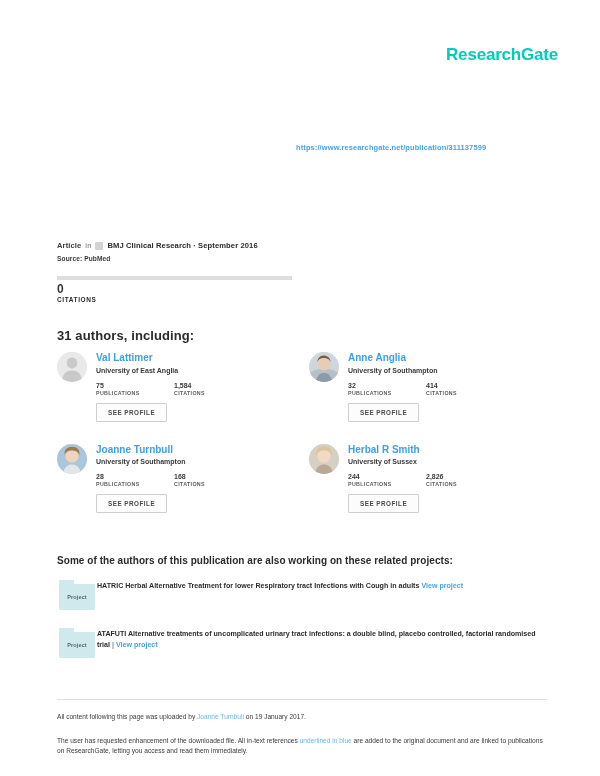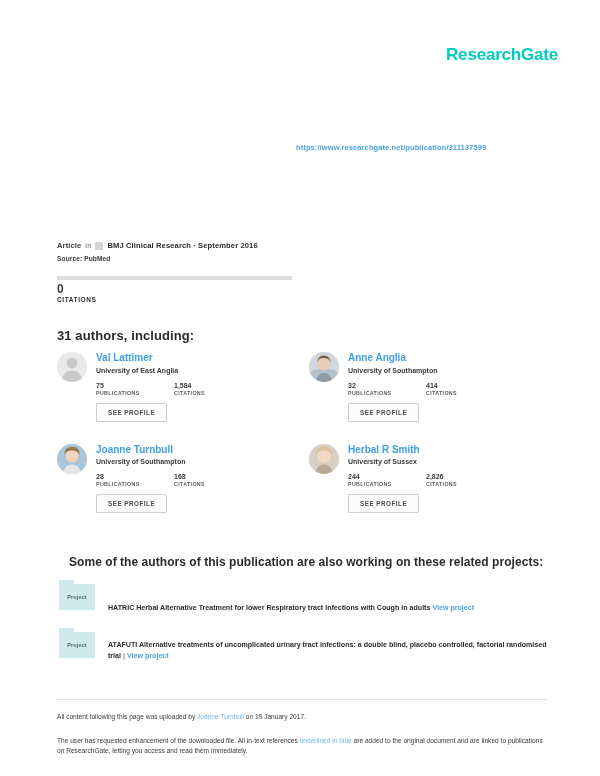--- a/index.html
+++ b/index.html
@@ -201,11 +201,10 @@
     position: absolute;
     top: 555px;
     left: 57px;
-    font-size: 12px;
+    font-size: 10px;
     font-weight: bold;
     color: #2b2b2b;
     letter-spacing: 0.05px;
-    margin-left: 12px;
   }
   .projects {
     position: absolute;

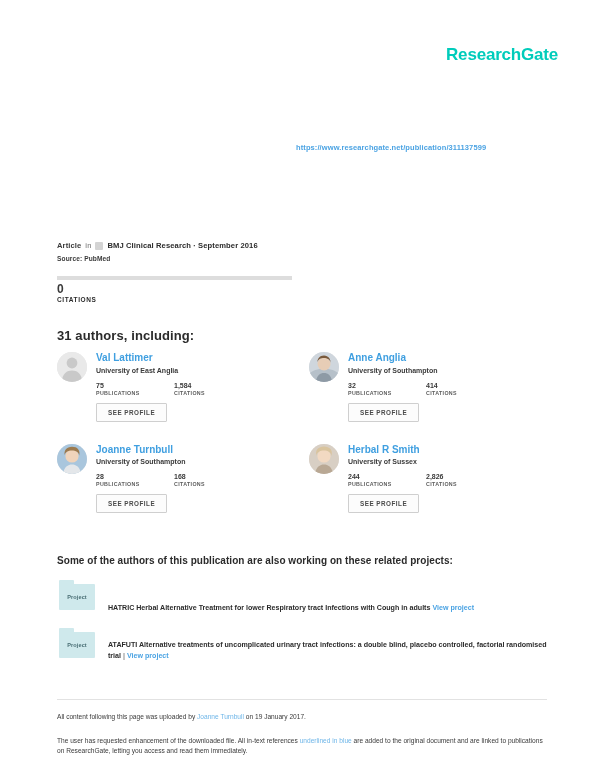--- a/index.html
+++ b/index.html
@@ -214,8 +214,7 @@
   }
   .project-row {
     display: flex;
-    gap: 11px;
-    align-items: flex-end;
+    align-items: flex-start;
     margin-bottom: 14px;
   }
   .project-icon {

